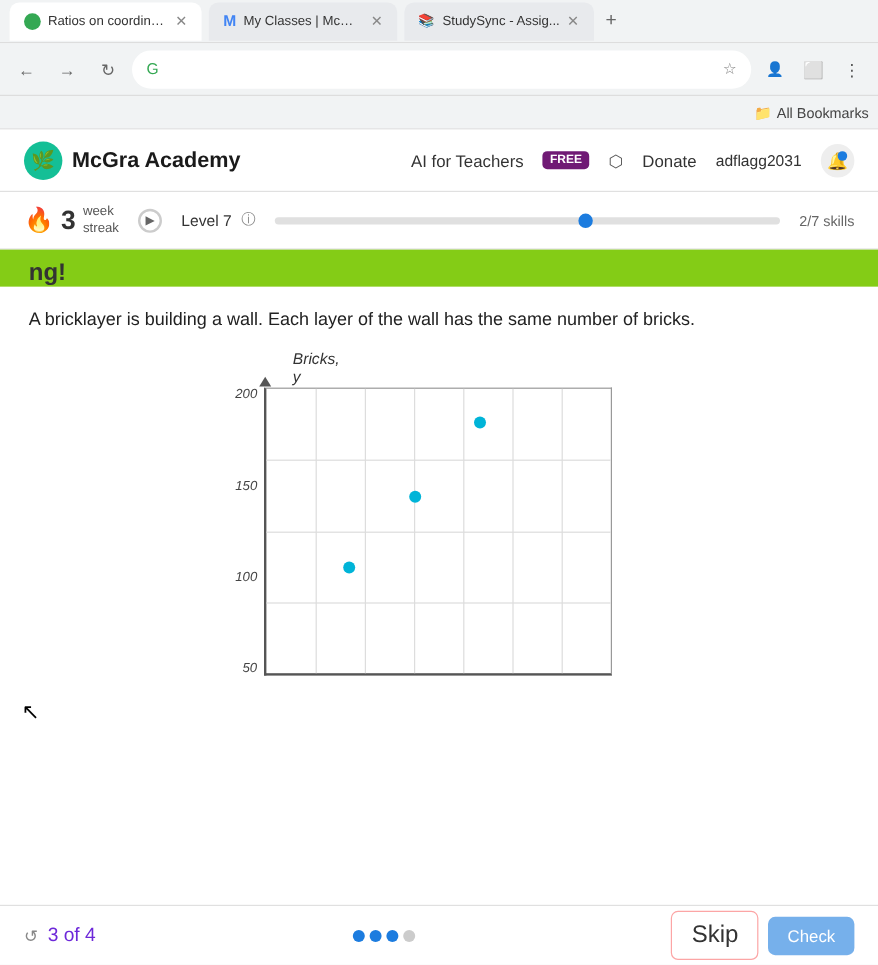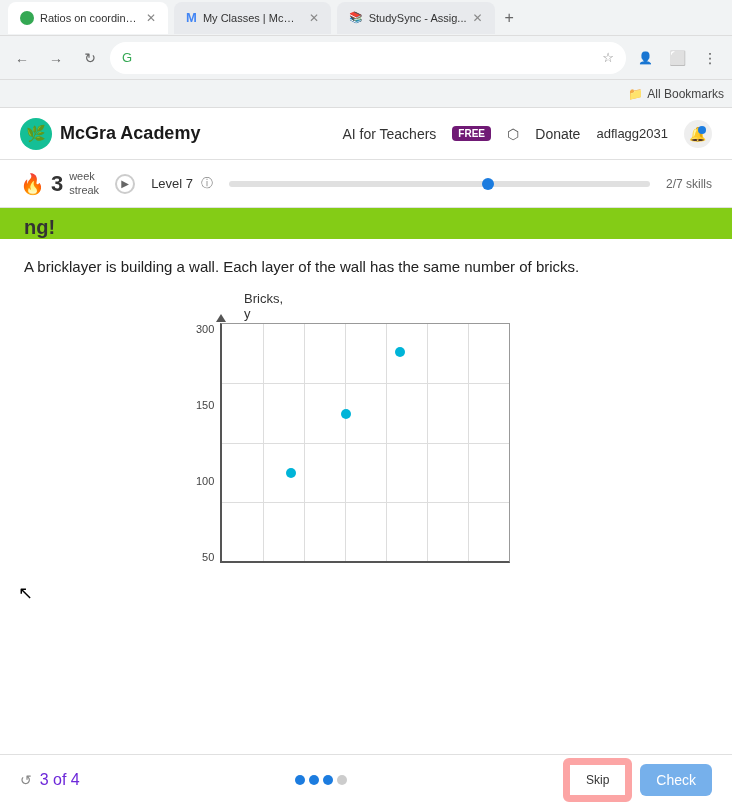--- a/index.html
+++ b/index.html
@@ -216,6 +216,7 @@
       margin: 4px auto 0;
       width: 340px;
       position: relative;
+      font-style: italic;
     }
     .chart-title {
       font-size: 13px;

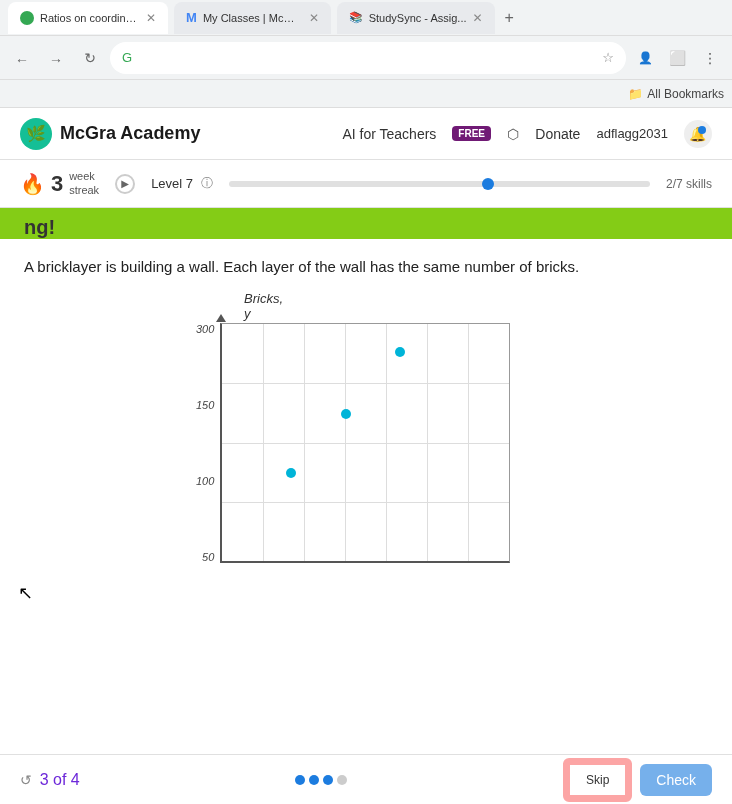--- a/index.html
+++ b/index.html
@@ -433,7 +433,7 @@
       </div>
       <div class="chart-wrapper">
         <div class="y-axis-labels">
-          <span>300</span>
+          <span>200</span>
           <span>150</span>
           <span>100</span>
           <span>50</span>

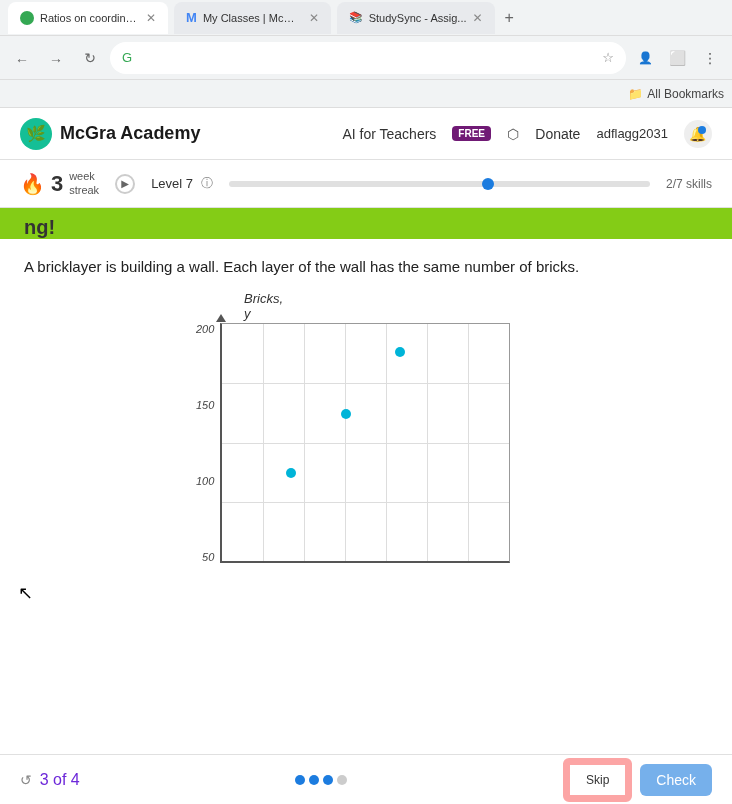--- a/index.html
+++ b/index.html
@@ -305,10 +305,10 @@
     .refresh-icon { font-size: 14px; color: #888; }
     .skip-btn {
       background: white;
-      border: 7px solid #fca5a5;
+      border: 1px solid #fca5a5;
       border-radius: 6px;
       padding: 8px 16px;
-      font-size: 12px;
+      font-size: 20px;
       color: #333;
       cursor: pointer;
       font-weight: 500;

